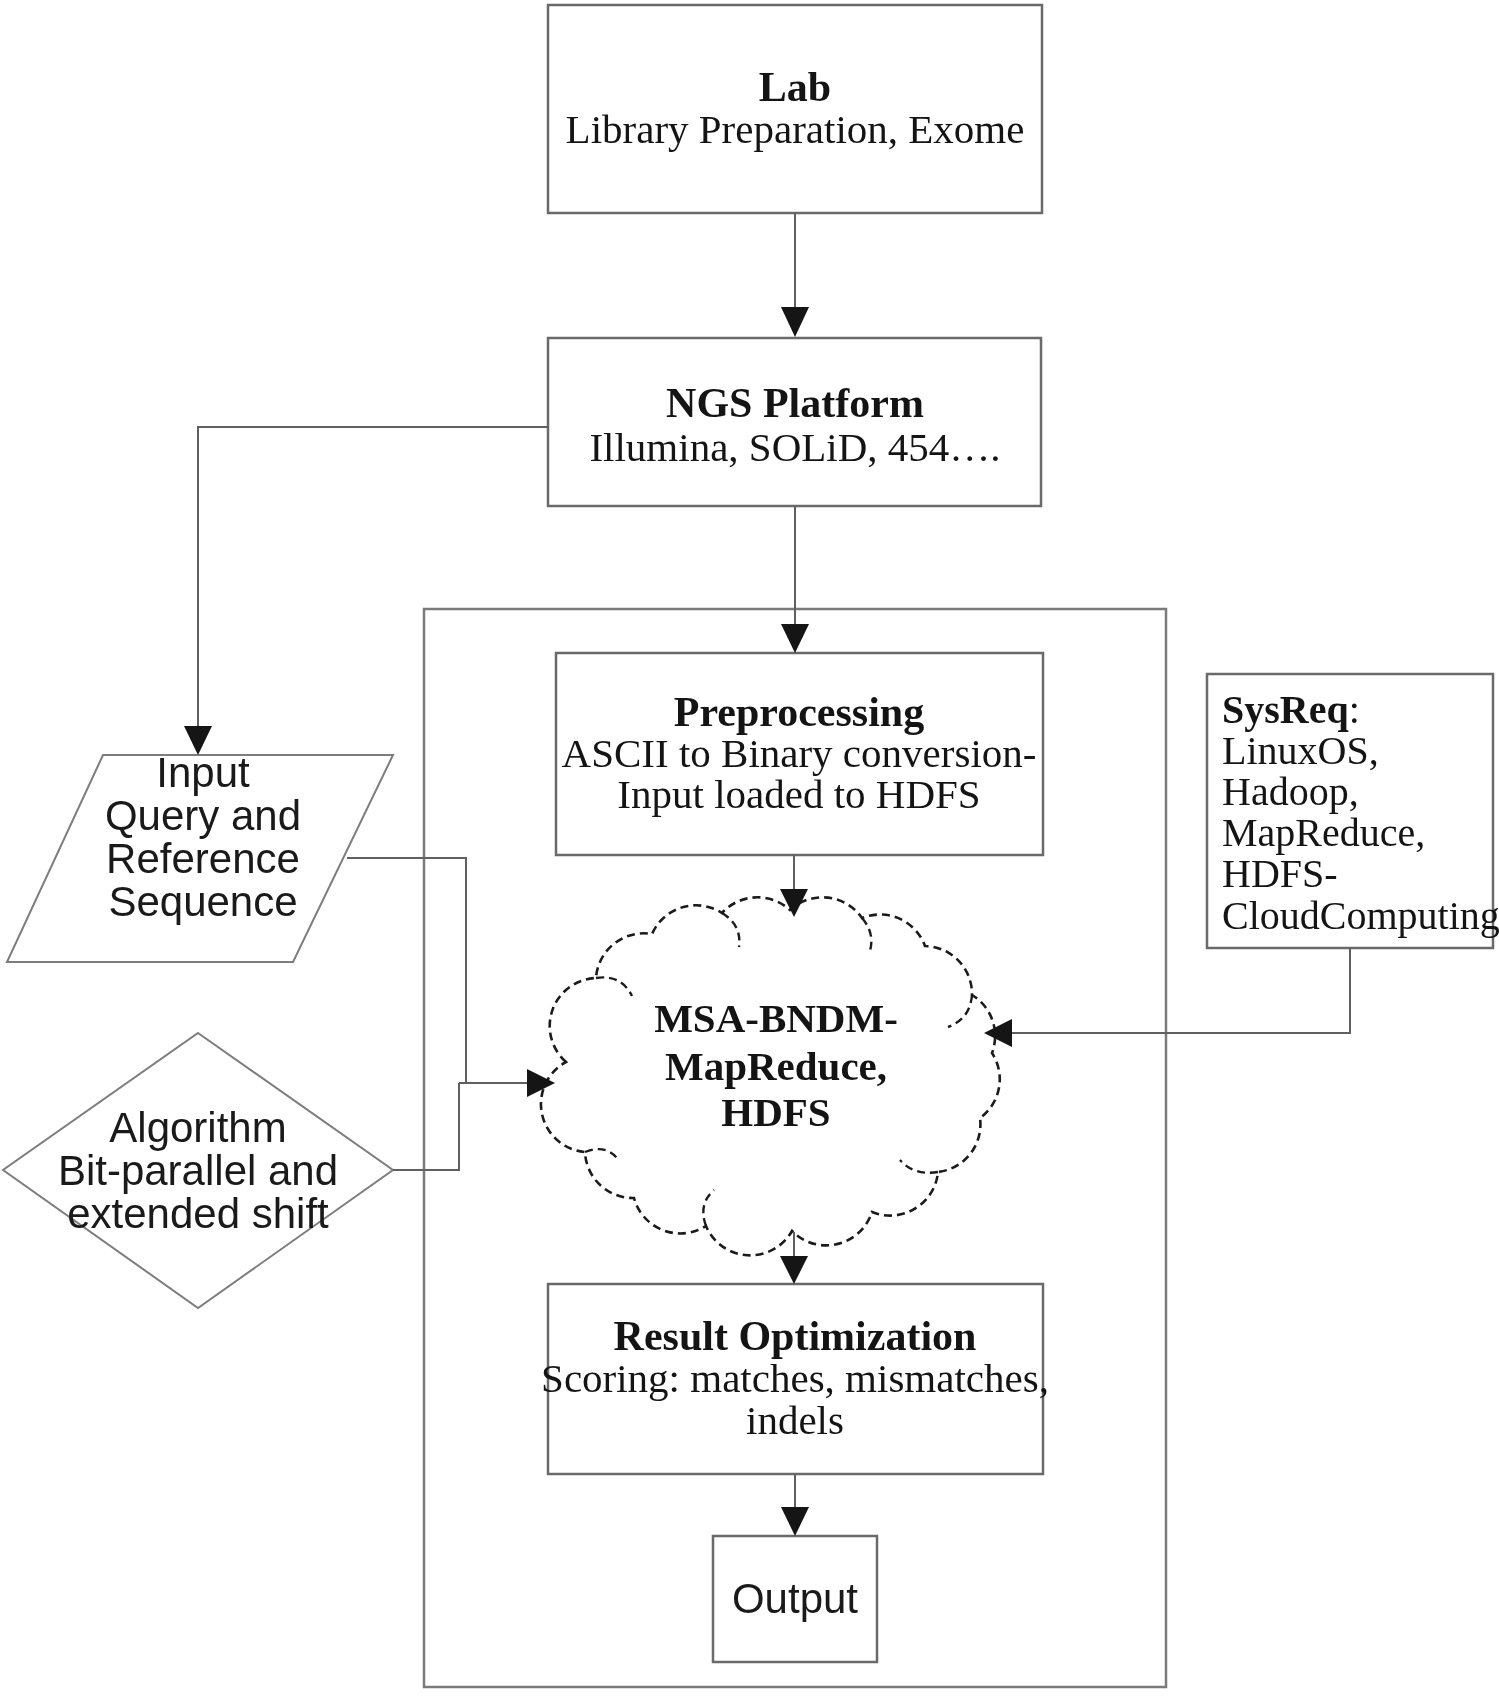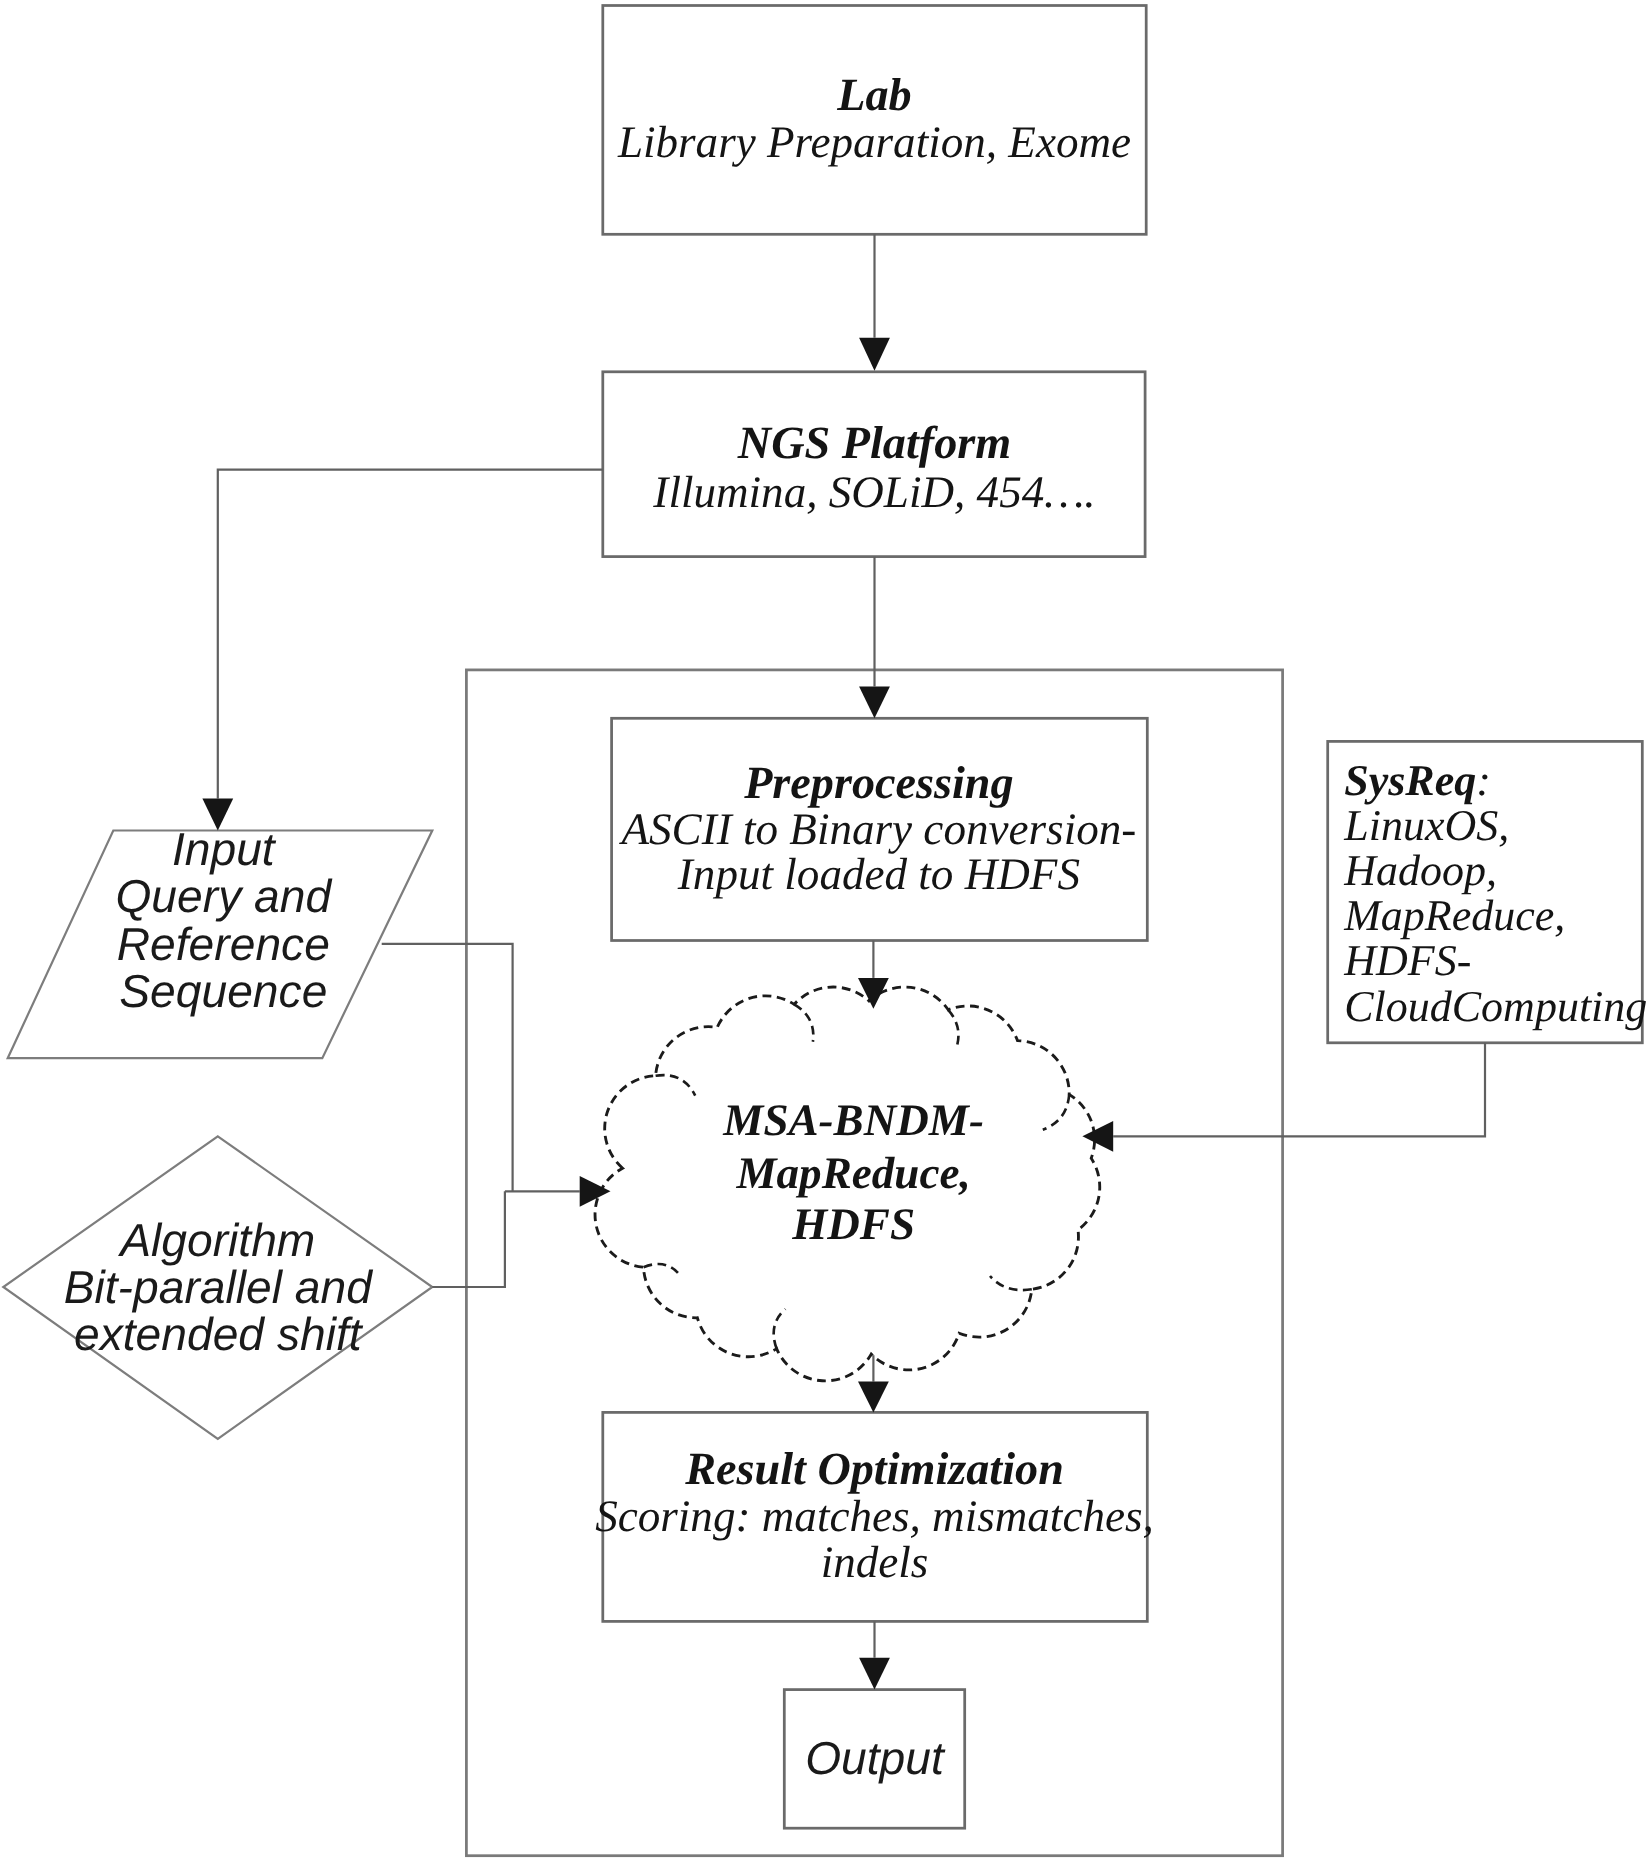--- a/index.html
+++ b/index.html
@@ -9,7 +9,6 @@
     height: 1696px;
     background: #ffffff;
     overflow: hidden;
-    font-style: italic;
   }
   svg { display: block; }
   .serif-title   { font-family: "Liberation Serif", "DejaVu Serif", serif; font-weight: bold; font-size: 42px; fill: #141414; }

